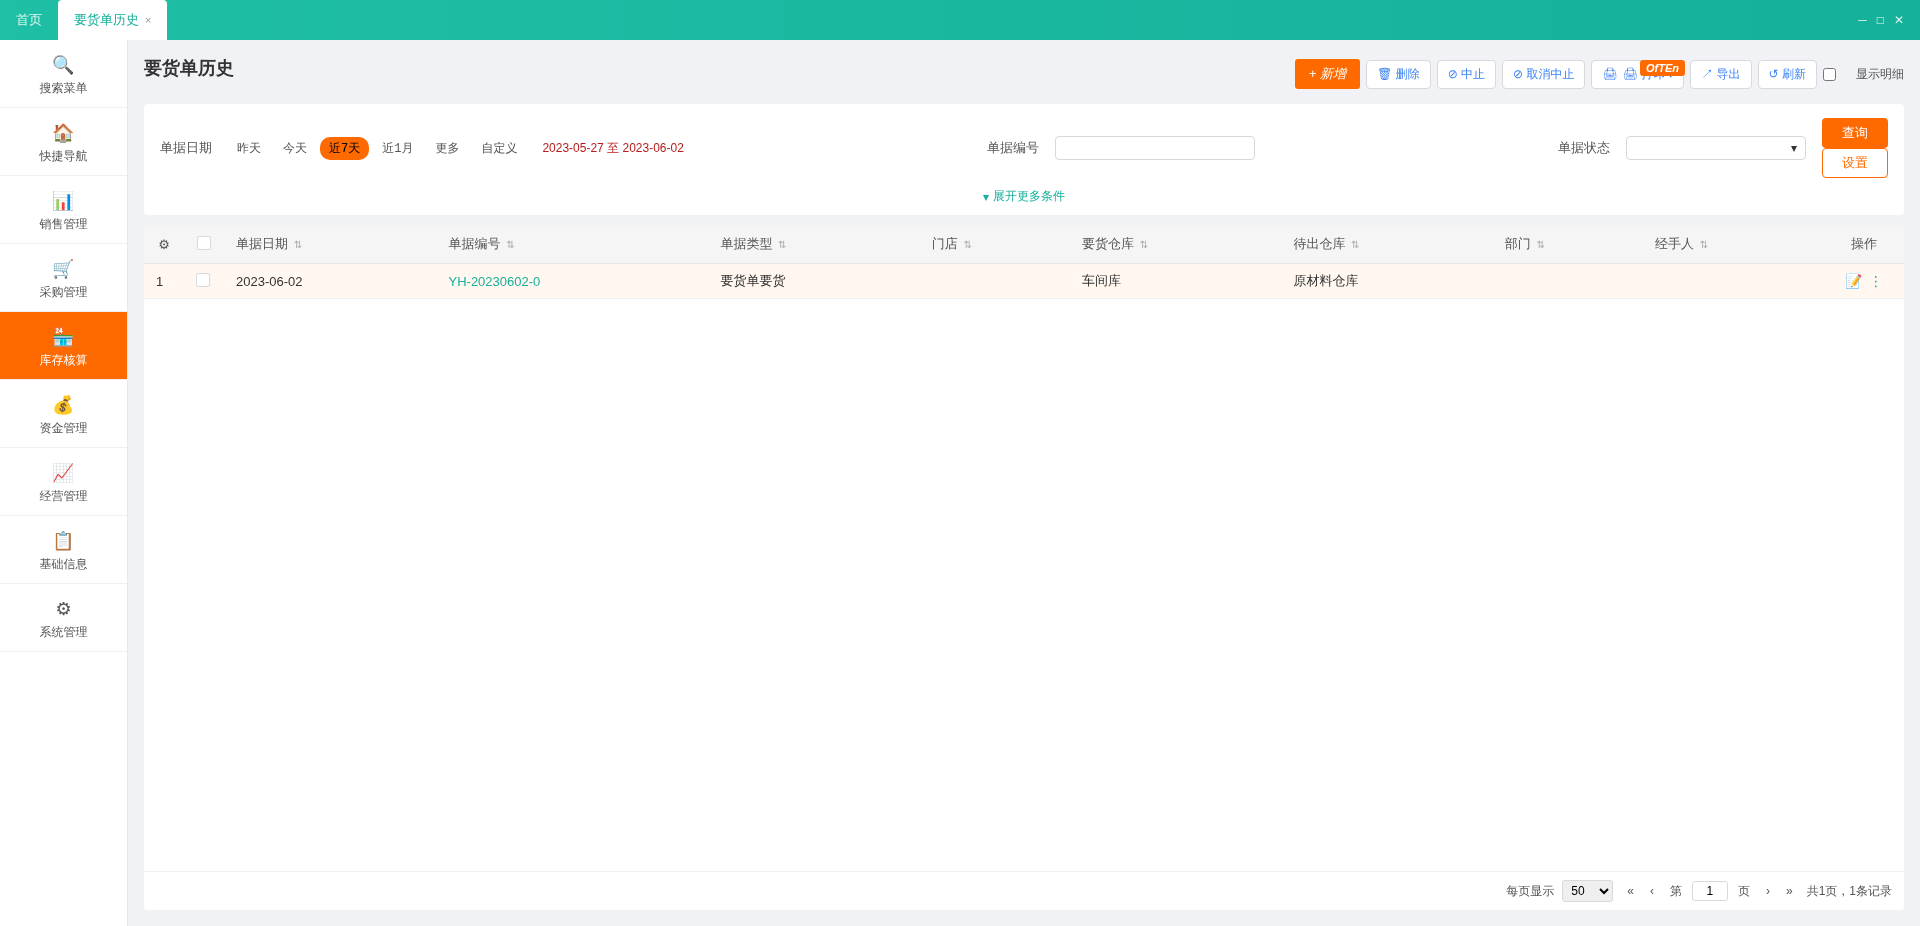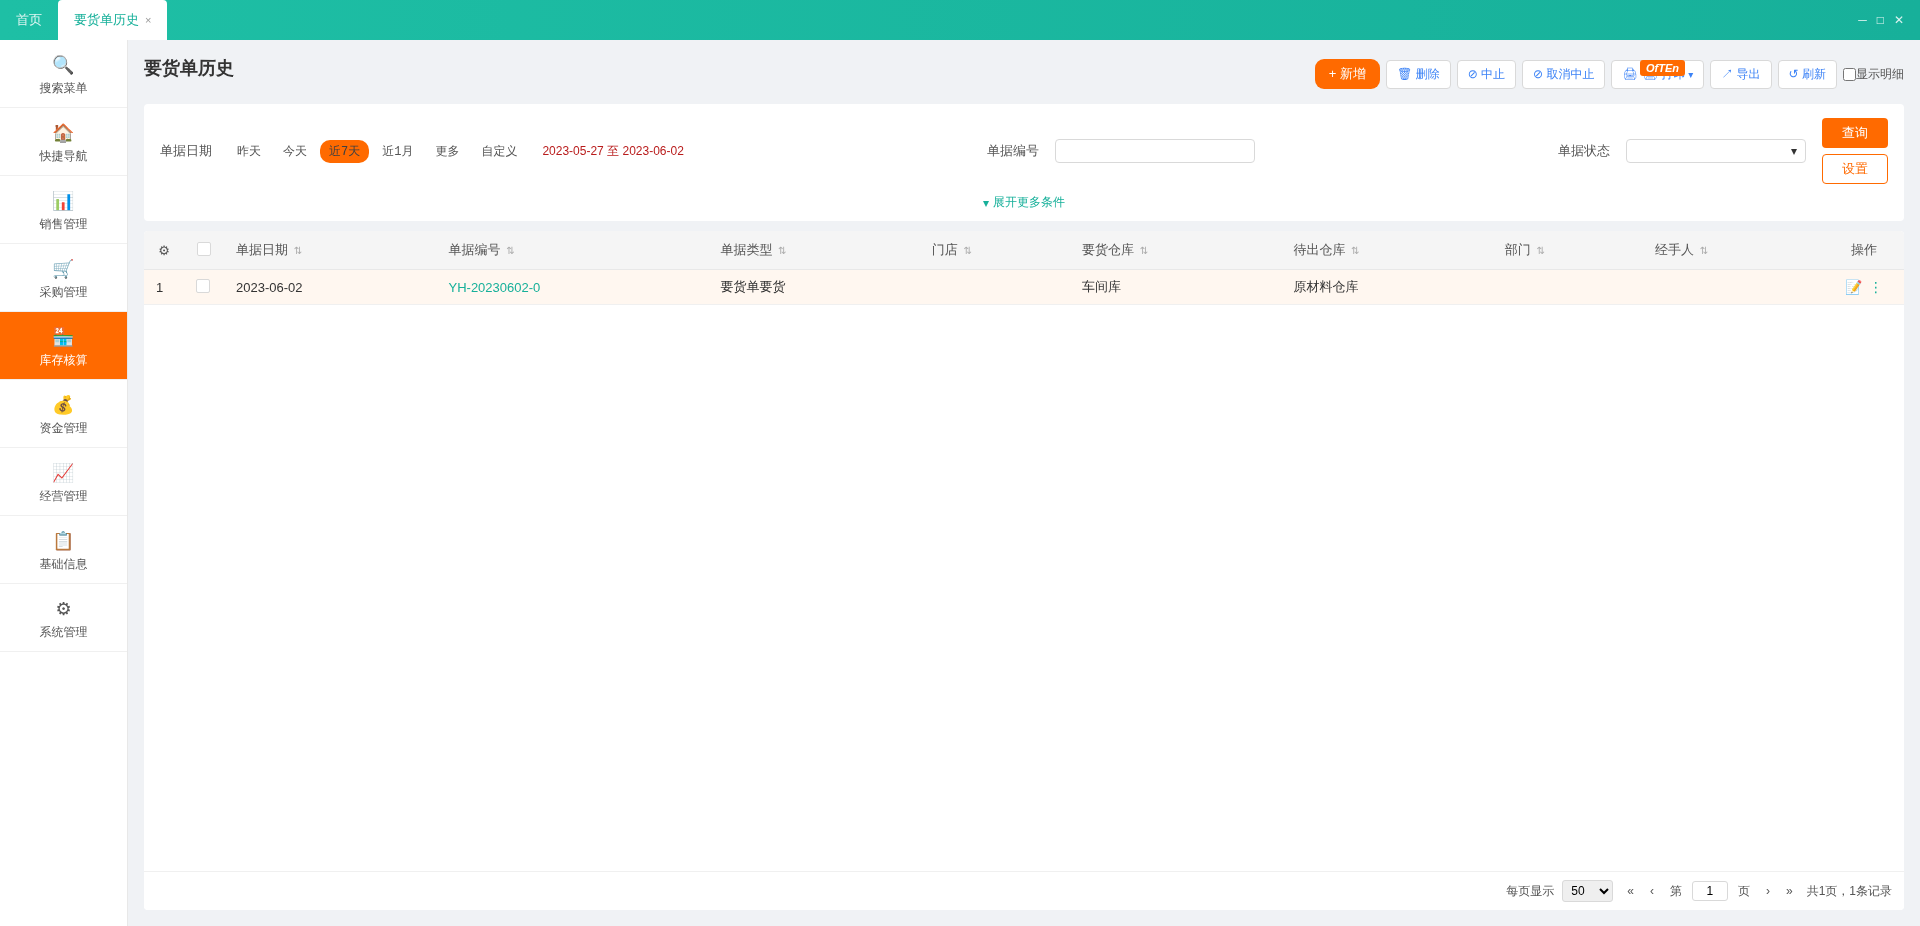--- a/index.html
+++ b/index.html
@@ -299,13 +299,14 @@
       background: #ff6a00;
       color: #fff;
       border: none;
-      border-radius: 9px;
+      border-radius: 3px;
       padding: 6px 14px;
       font-size: 13px;
       cursor: pointer;
       display: flex;
       align-items: center;
       gap: 4px;
+      font-style: italic;
     }
     .btn-action {
       background: #fff;

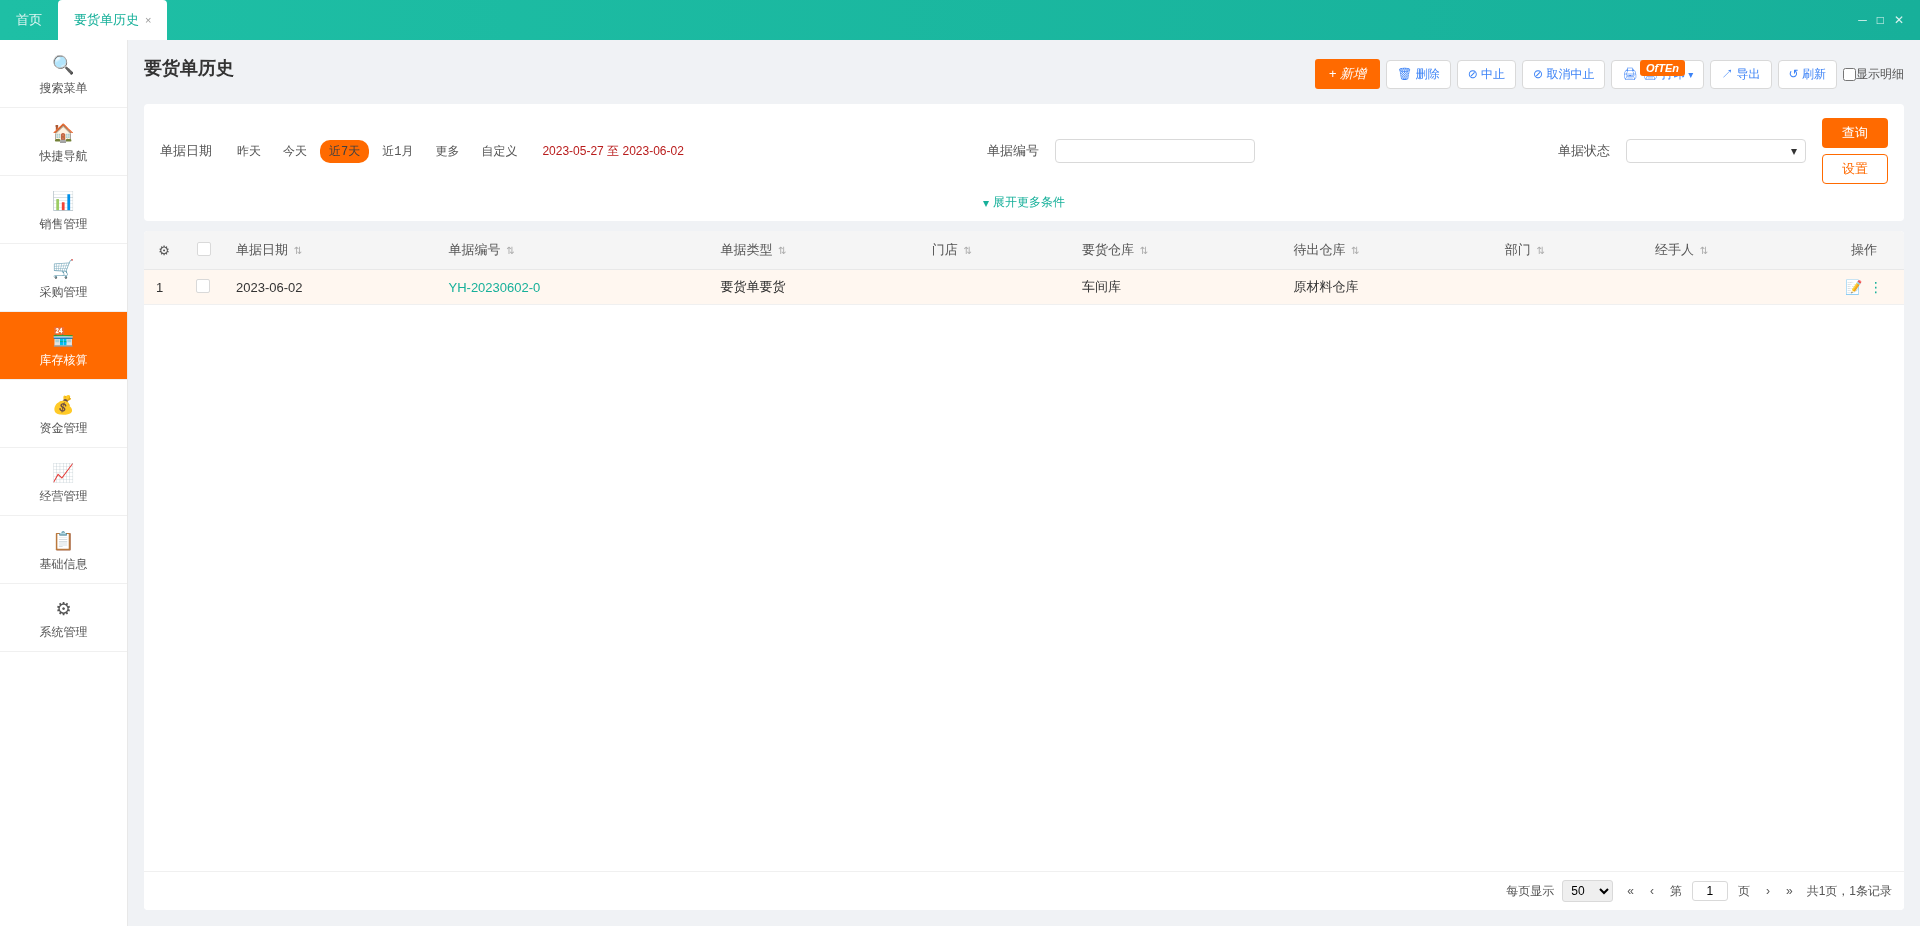--- a/index.html
+++ b/index.html
@@ -341,7 +341,7 @@
     .display-toggle {
       display: flex;
       align-items: center;
-      gap: 0;
+      gap: 20px;
       font-size: 12px;
       color: #555;
       cursor: pointer;

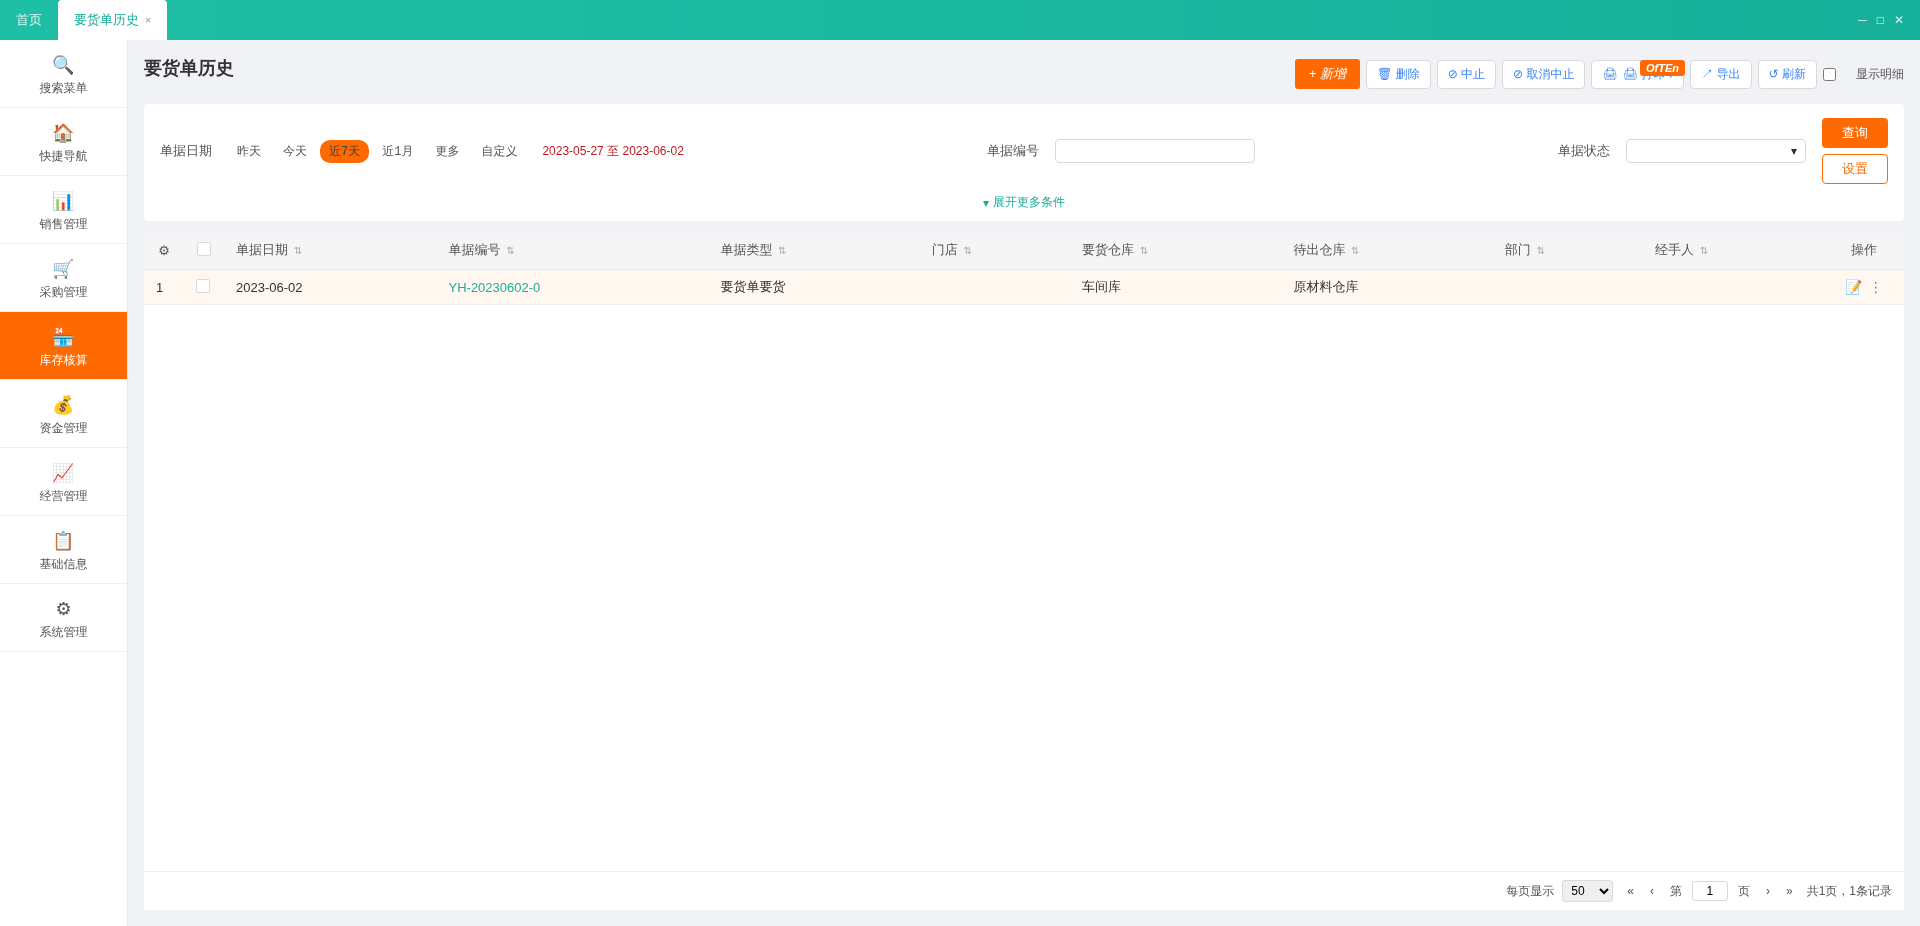--- a/index.html
+++ b/index.html
@@ -467,7 +467,7 @@
           <span></span>
           <span>▾</span>
         </div>
-        <div style="display:flex;flex-direction:column;gap:6px;">
+        <div style="display:flex;flex-direction:column;">
           <button class="btn-query">查询</button>
           <button class="btn-settings-outline">设置</button>
         </div>

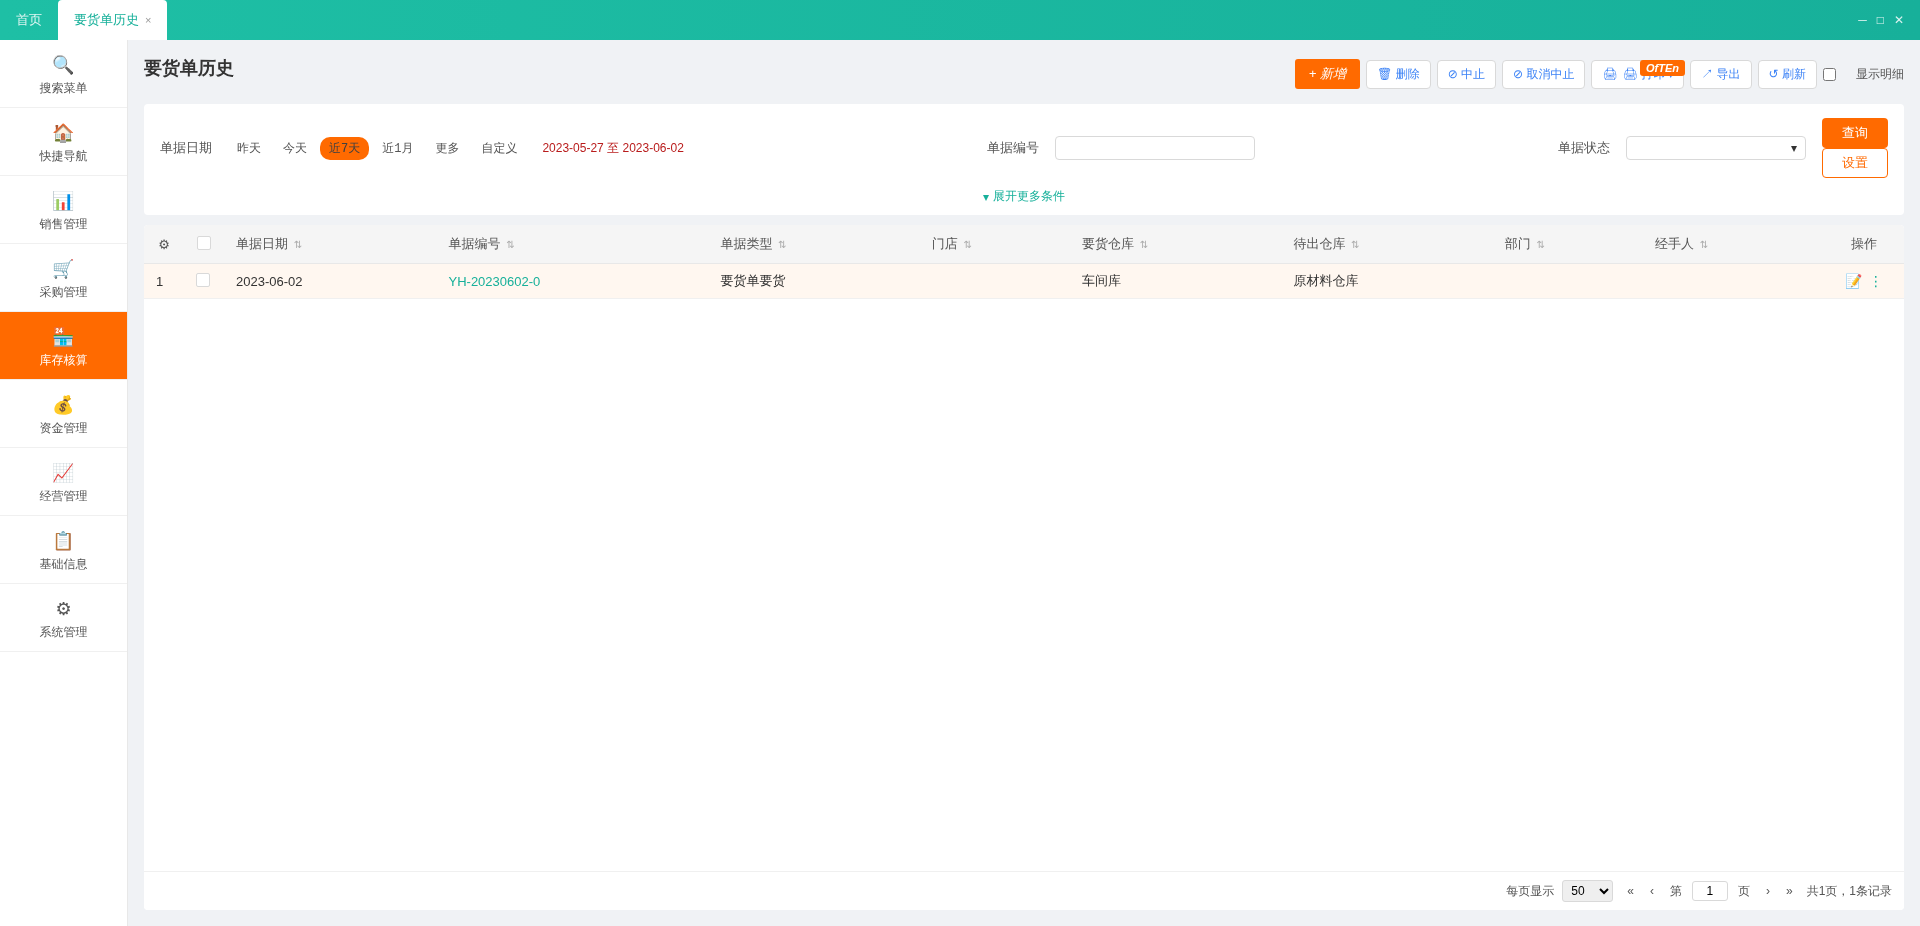--- a/index.html
+++ b/index.html
@@ -140,7 +140,7 @@
     }
     .date-btn.active {
       background: #ff6a00;
-      color: #404040;
+      color: #000000;
       border-radius: 10px;
     }
     .date-range {

